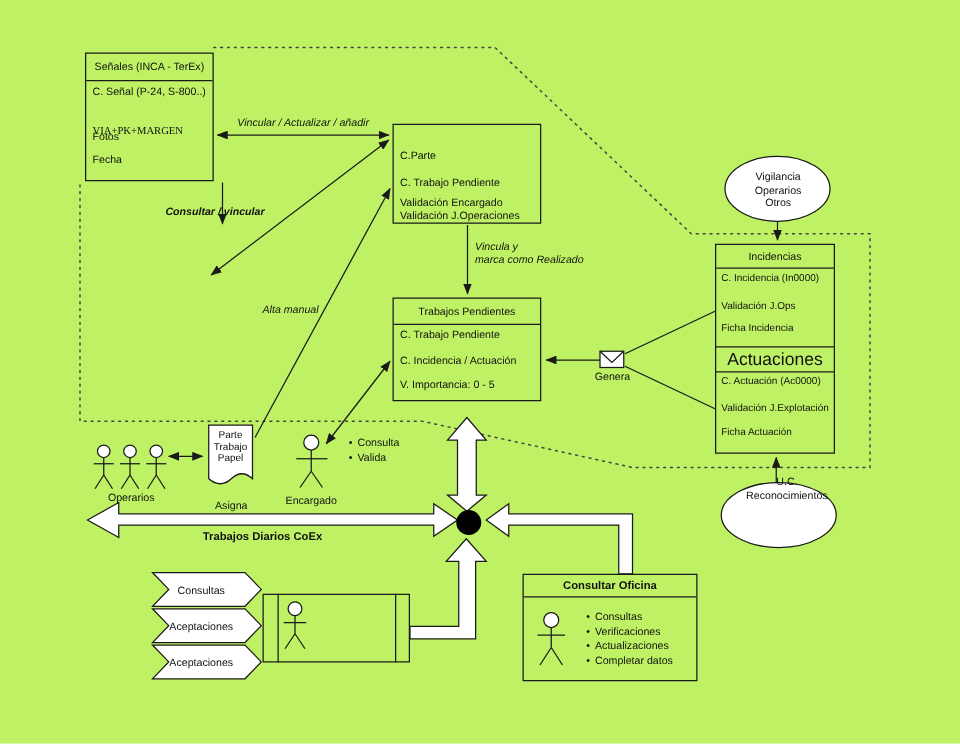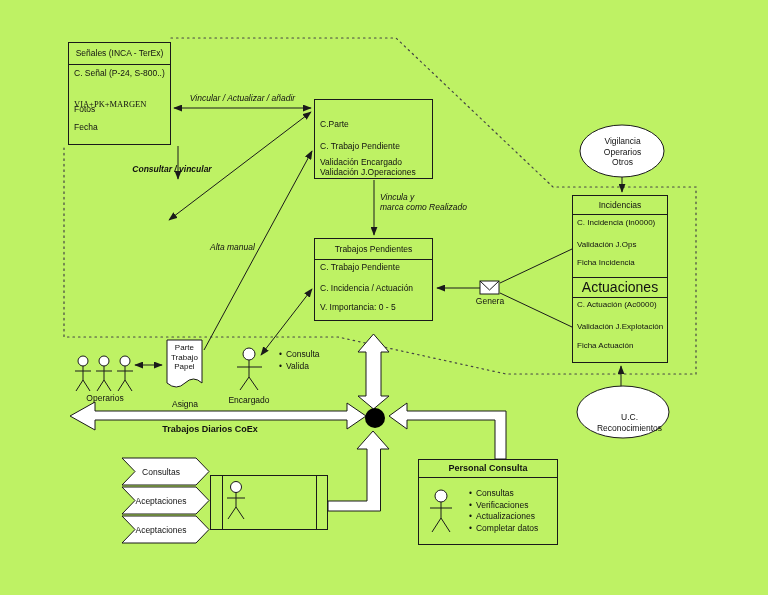--- a/index.html
+++ b/index.html
@@ -154,7 +154,7 @@
     <div>Otros</div>
   </div>
 
-  <div class="lbl ctr" style="left:577px;top:412px;width:105px;line-height:11px;">
+  <div class="lbl ctr" style="left:577px;top:380px;width:105px;line-height:11px;">
     <div>U.C.</div>
     <div>Reconocimientos</div>
   </div>

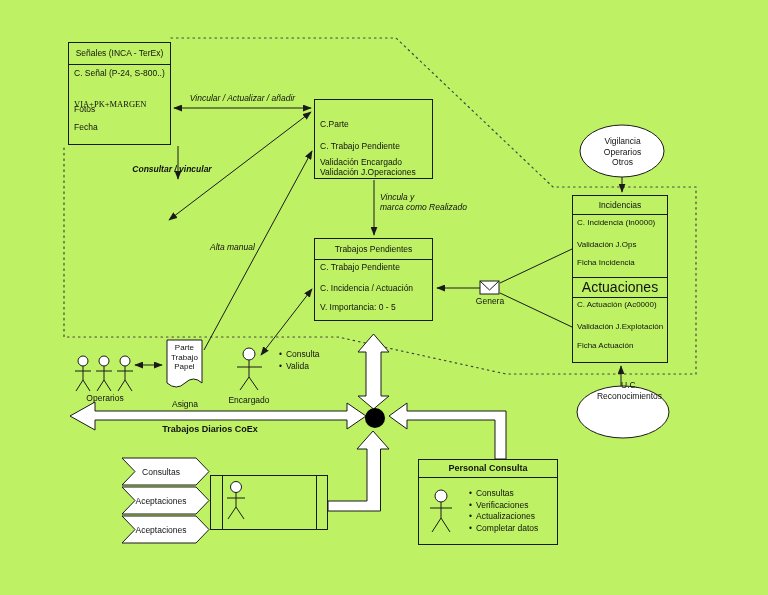--- a/index.html
+++ b/index.html
@@ -193,7 +193,7 @@
   </div>
 
   <div class="box" style="left:418px;top:459px;width:140px;height:86px;">
-    <div class="title b" style="height:17px;line-height:17px;font-size:9px;">Personal Consulta</div>
+    <div class="title b" style="height:17px;line-height:17px;font-size:9px;">Consultar Oficina</div>
     <div class="lbl" style="left:50px;top:28px;line-height:11.5px;">
       <div class="bullet">Consultas</div>
       <div class="bullet">Verificaciones</div>

